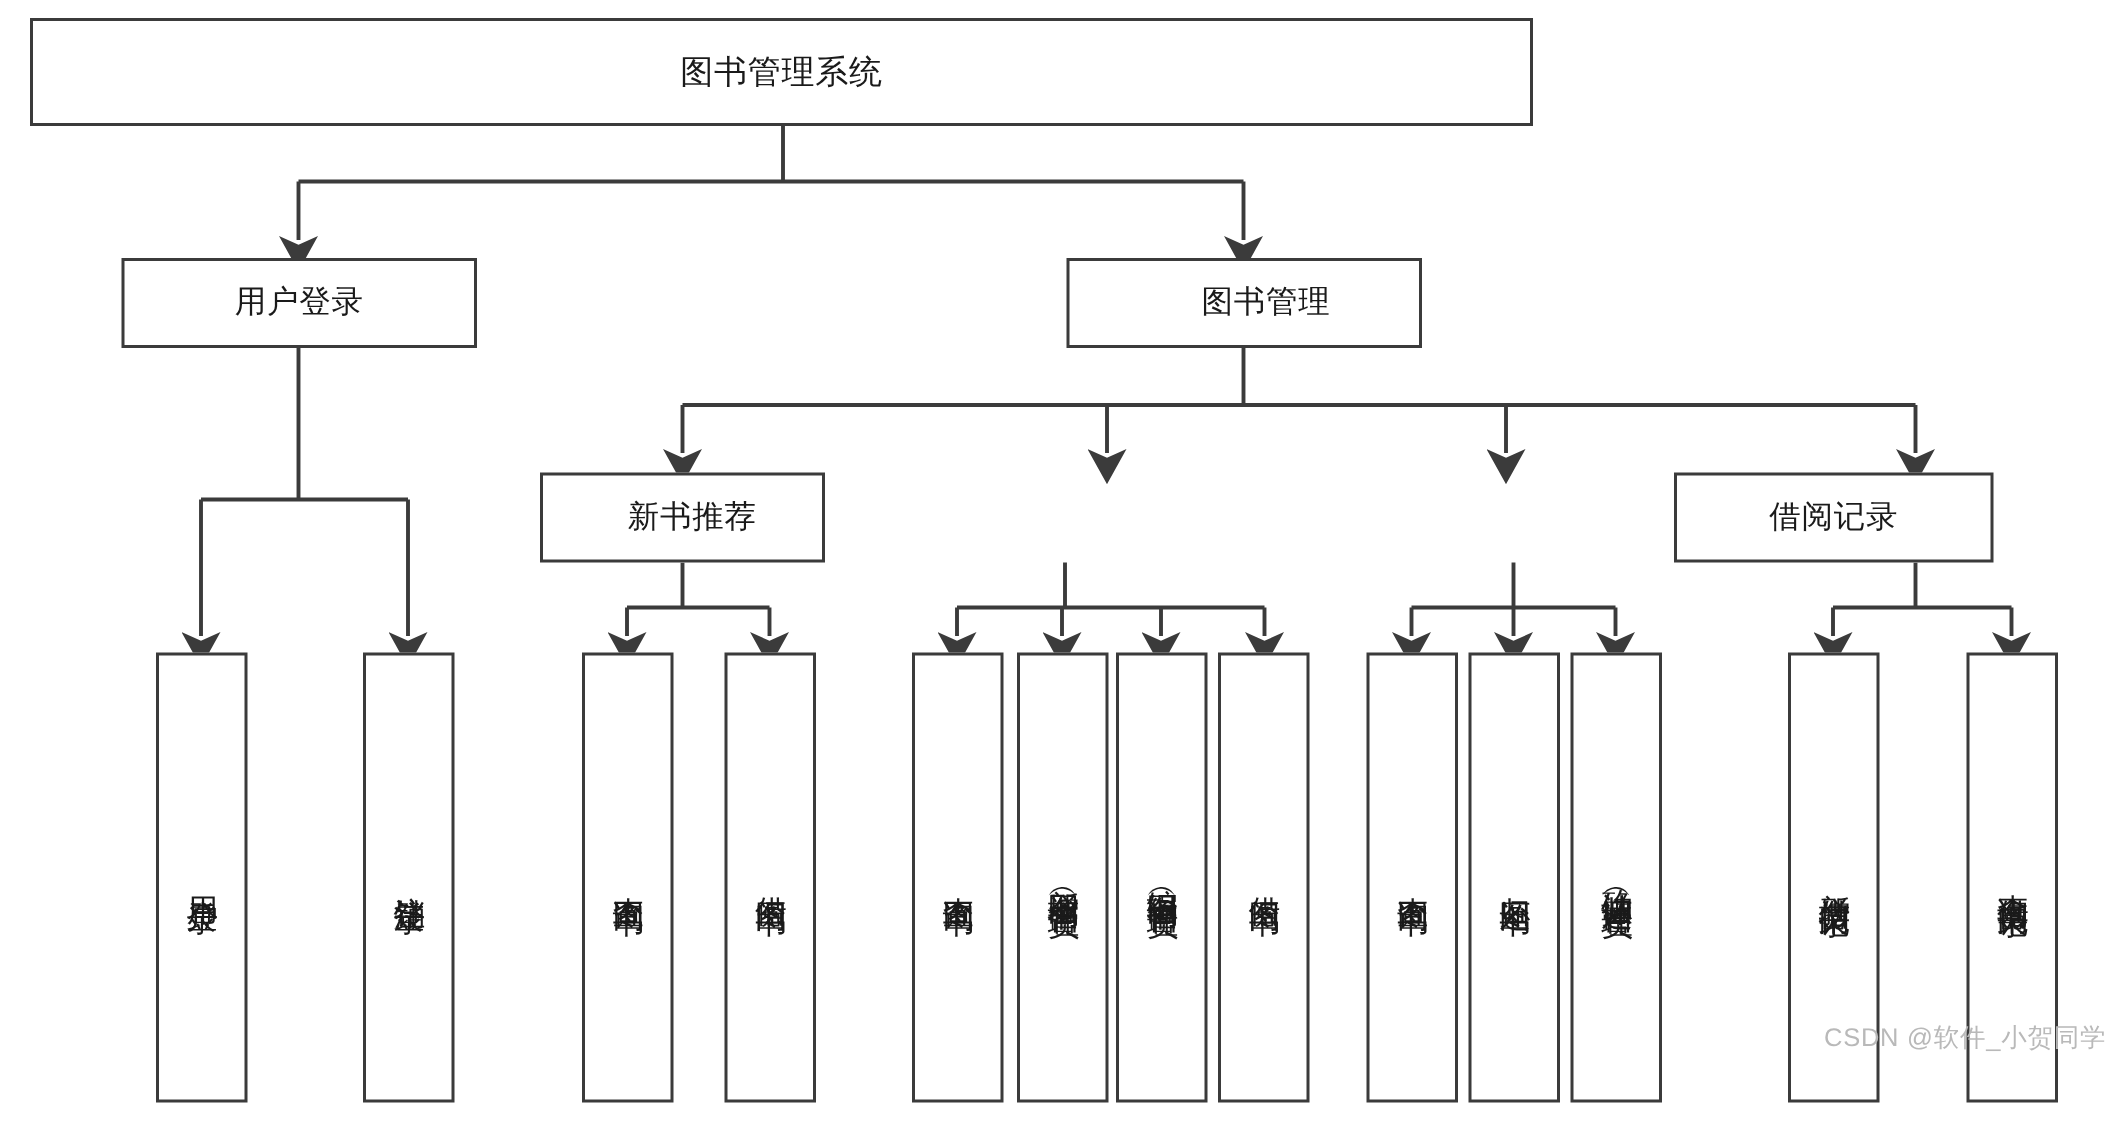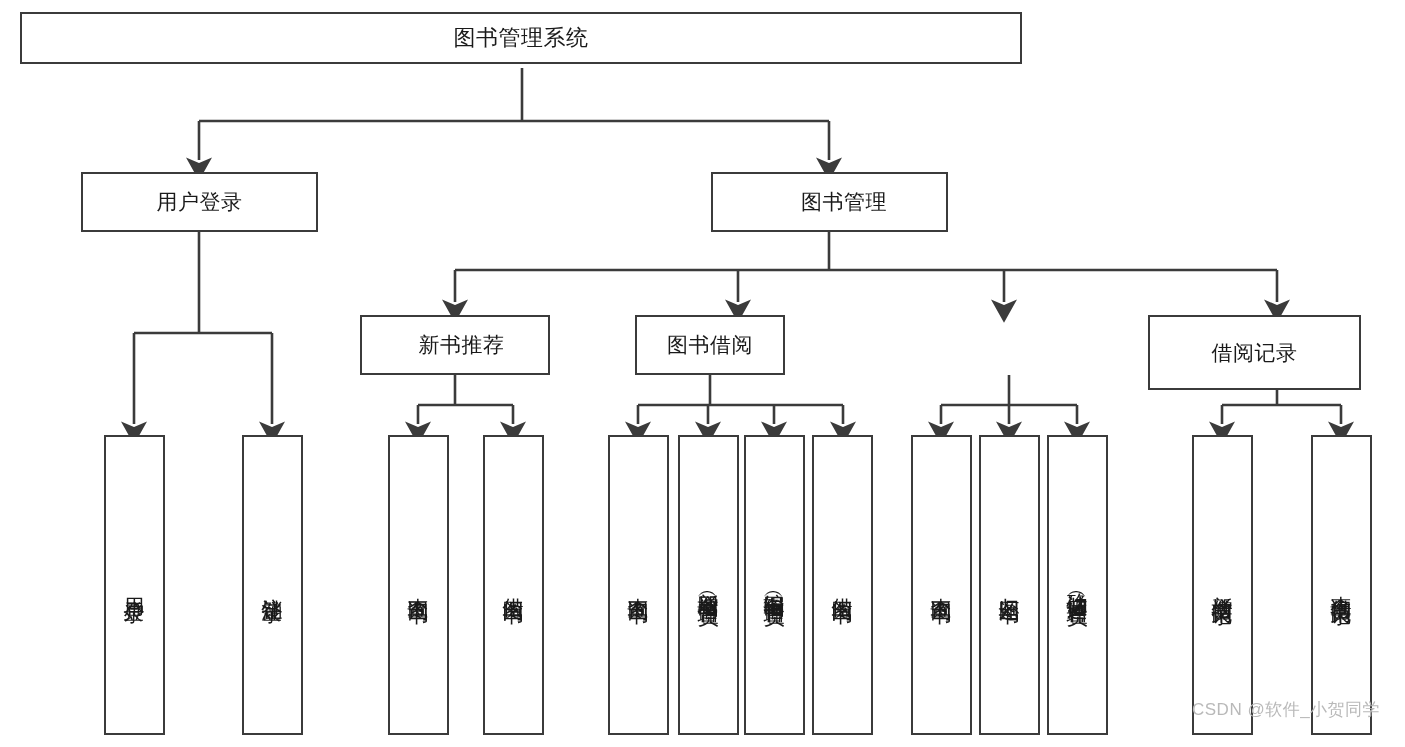--- a/index.html
+++ b/index.html
@@ -120,7 +120,7 @@
     </g>
   </svg>
 
-  <div class="node root" style="left:20px; top:12px; width:1002px; height:52px;">
+  <div class="node root" style="left:20px; top:12px; width:1002px; height:72px;">
     <span class="label">图书管理系统</span>
   </div>
 

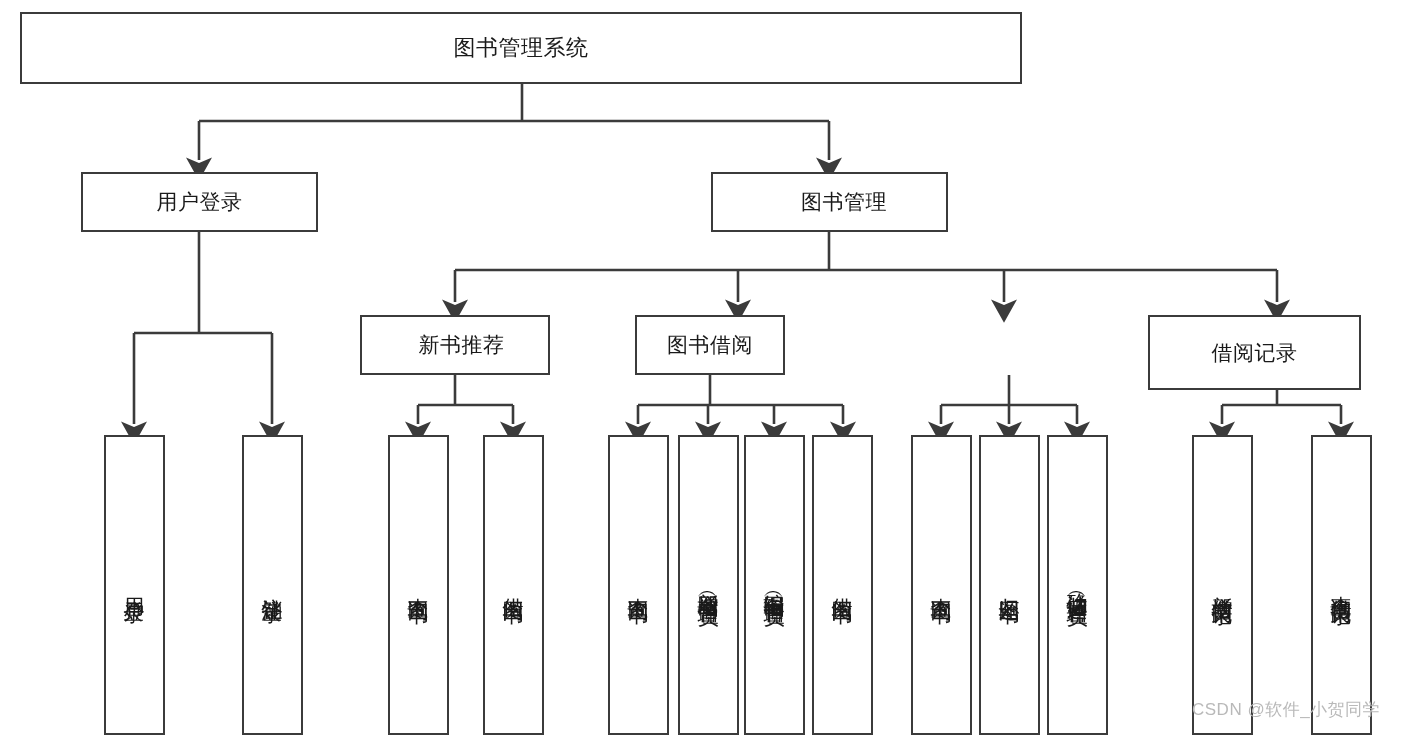--- a/index.html
+++ b/index.html
@@ -134,9 +134,6 @@
   <div class="node level2" style="left:360px; top:315px; width:190px; height:60px;padding-left:13px;">
     <span class="label">新书推荐</span>
   </div>
-  <div class="node level2" style="left:635px; top:315px; width:150px; height:60px;">
-    <span class="label">图书借阅</span>
-  </div>
   <div class="node level2" style="left:1148px; top:315px; width:213px; height:75px;text-align:center;">
     <span class="label">借阅记录</span>
   </div>

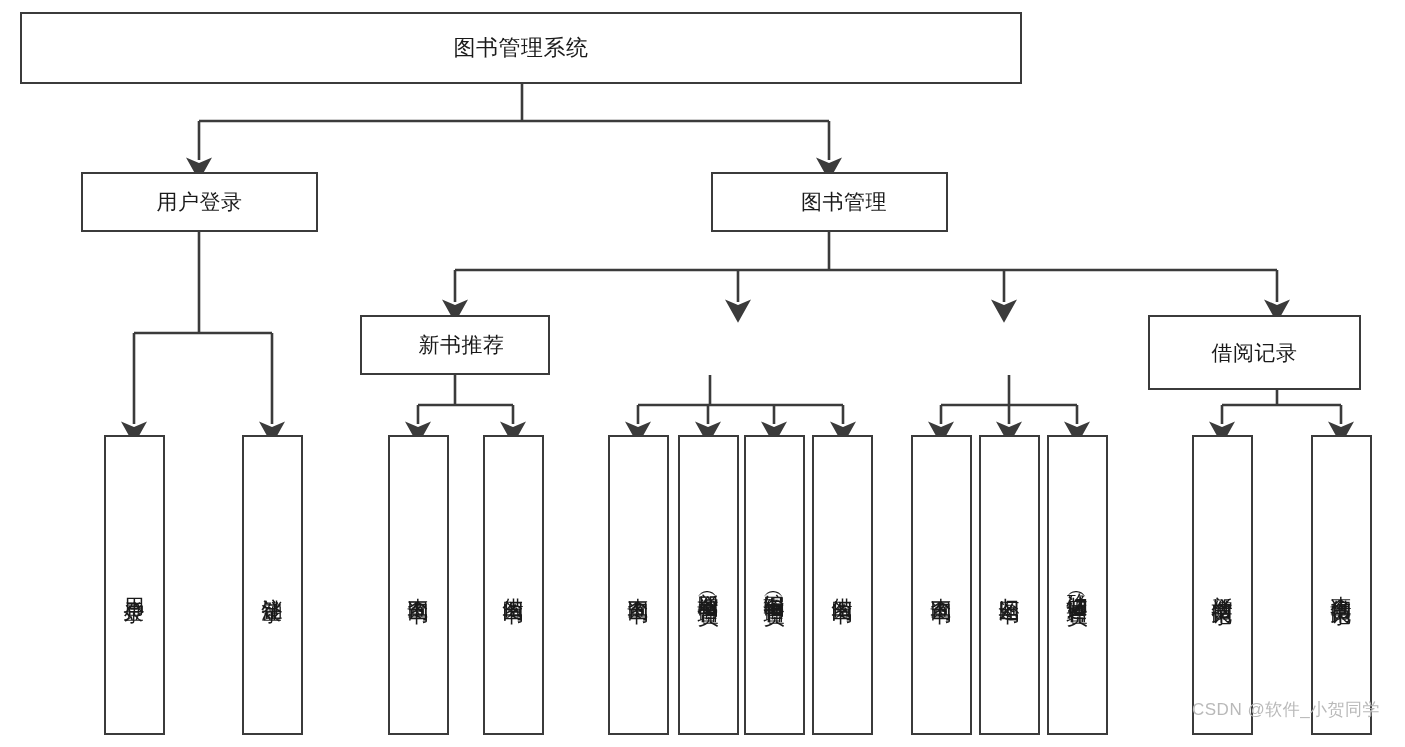--- a/index.html
+++ b/index.html
@@ -134,7 +134,7 @@
   <div class="node level2" style="left:360px; top:315px; width:190px; height:60px;padding-left:13px;">
     <span class="label">新书推荐</span>
   </div>
-  <div class="node level2" style="left:1148px; top:315px; width:213px; height:75px;text-align:center;">
+  <div class="node level2" style="left:1116px; top:315px; width:213px; height:60px;text-align:center;">
     <span class="label">借阅记录</span>
   </div>
 

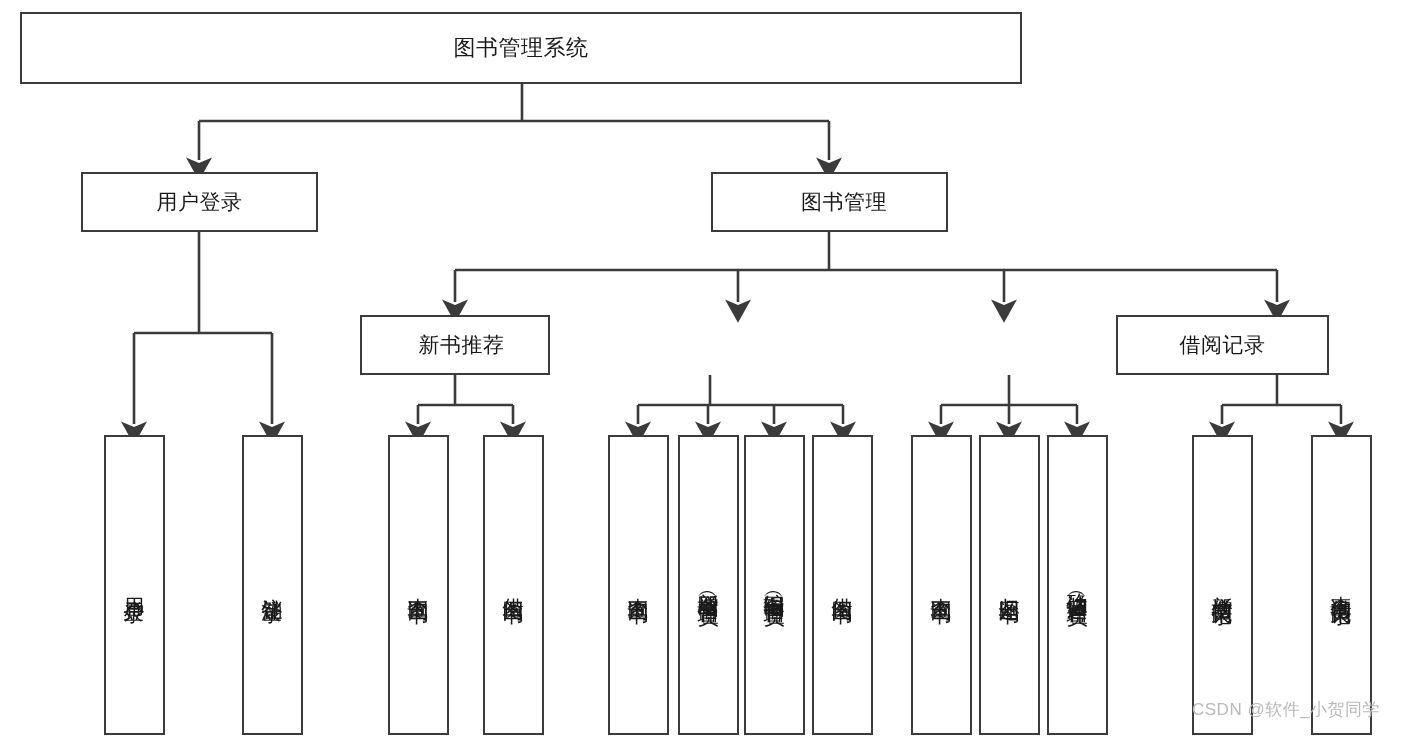--- a/index.html
+++ b/index.html
@@ -182,7 +182,7 @@
     <span class="label">查询借阅记录</span>
   </div>
 
-  <div class="watermark" style="left:1192px; top:698px;">CSDN @软件_小贺同学</div>
+  <div class="watermark" style="left:1192px; top:680px;padding-left:24px;">CSDN @软件_小贺同学</div>
 
 </div>
 

